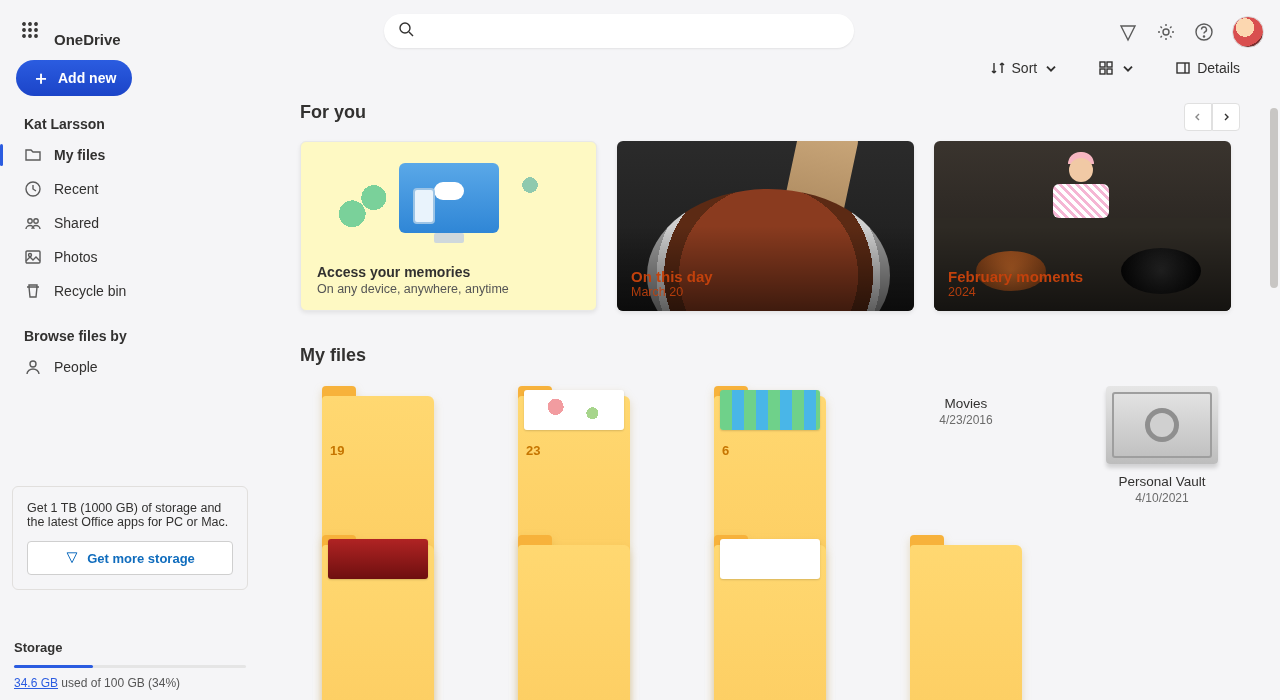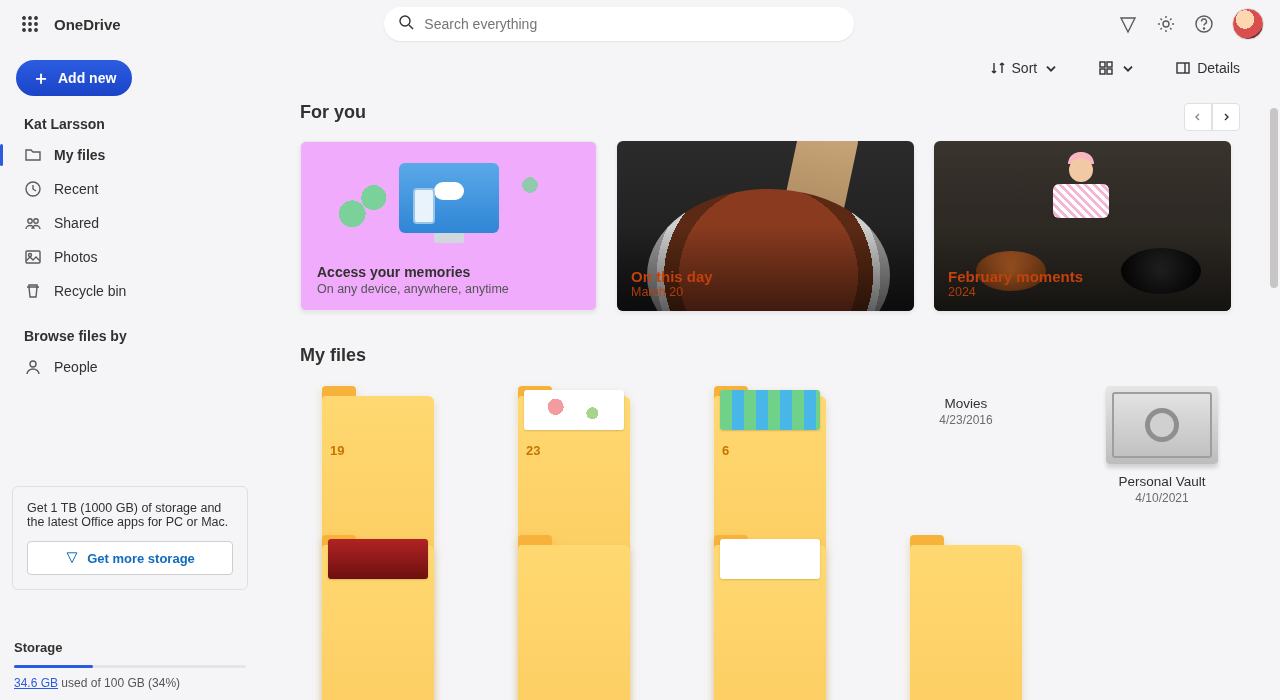--- a/index.html
+++ b/index.html
@@ -4,7 +4,7 @@
 <style>
   * { box-sizing: border-box; margin: 0; padding: 0; font-family: "Segoe UI", sans-serif; }
   body { background: #f5f5f7; color: #323130; width: 1280px; height: 700px; overflow: hidden; }
-  .topbar { height: 48px; display: flex; align-items: center; padding: 0 12px; }
+  .topbar { height: 48px; display: flex; align-items: flex-end; padding: 0 12px; }
   .waffle { width: 36px; height: 36px; display:flex; align-items:center; justify-content:center; border-radius:4px; cursor:pointer;}
   .waffle svg { width: 16px; height:16px; }
   .brand { font-weight: 600; font-size: 15px; margin-left: 6px; }

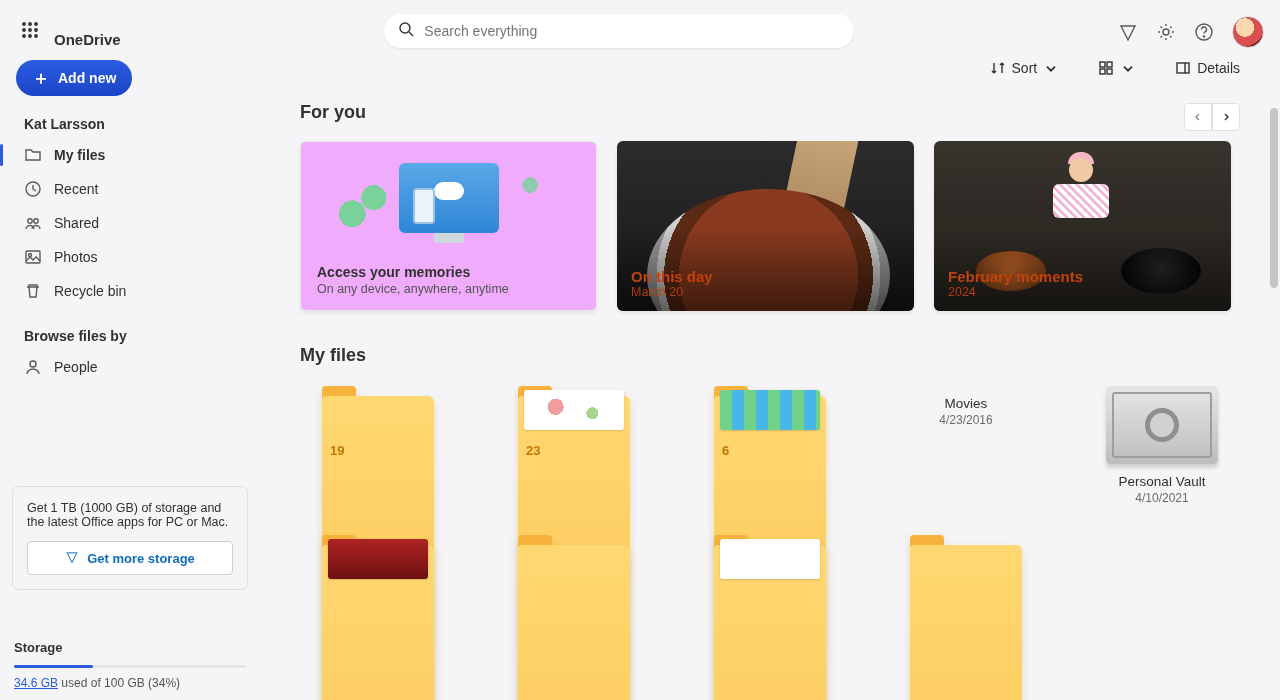--- a/index.html
+++ b/index.html
@@ -120,7 +120,6 @@
             <line x1="11" y1="11" x2="15" y2="15"></line>
           </svg>
       </span>
-      <input type="text" placeholder="Search everything" style="">
     </div>
   </div>
   <div class="topicons">

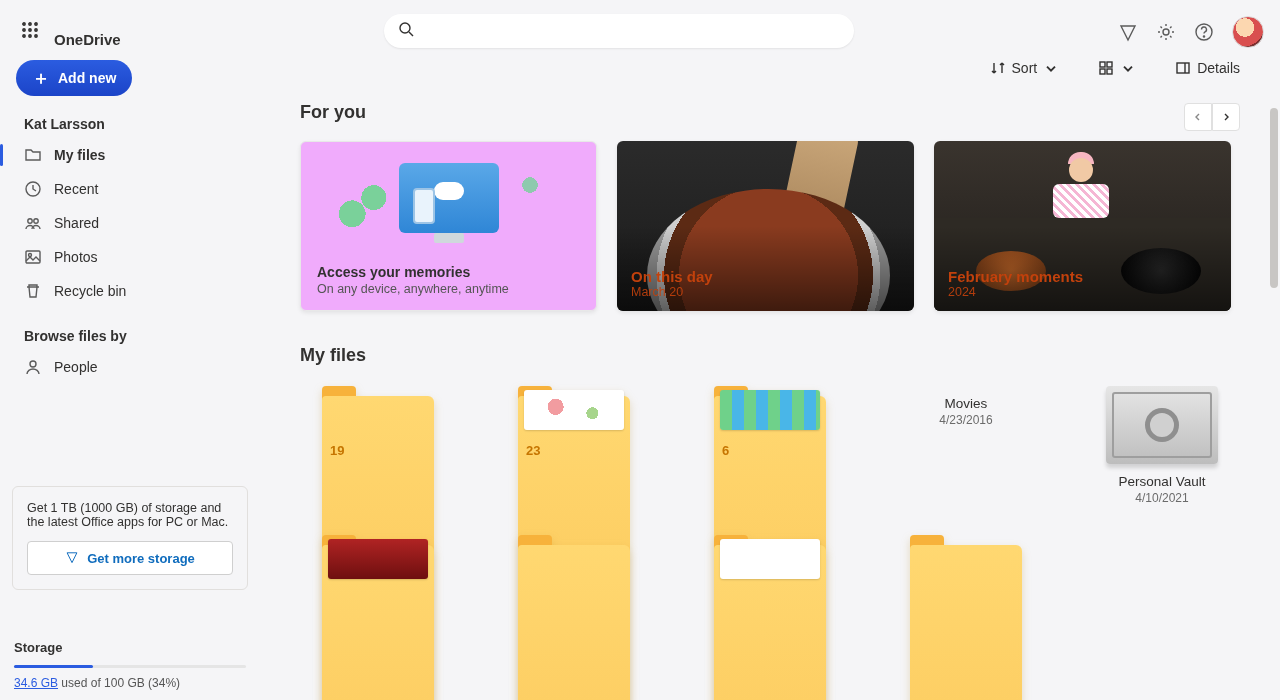--- a/index.html
+++ b/index.html
@@ -45,7 +45,7 @@
   .foryou-head .nav .nbtn:last-child{ border-radius:0 4px 4px 0; color:#323130;}
   .foryou-row { display:flex; gap:20px; }
   .card { width:297px; height:170px; border-radius:6px; overflow:hidden; position:relative; box-shadow:0 2px 4px rgba(0,0,0,0.08); cursor:pointer;}
-  .card.white { background:#f0abfc; border:1px solid #e8e8e8; display:flex; flex-direction:column;}
+  .card.white { background:#fef9c3; border:1px solid #e8e8e8; display:flex; flex-direction:column;}
   .card.white .illu { flex:1; display:flex; align-items:center; justify-content:center; position:relative;}
   .card.white .illu .monitor { width:100px; height:70px; background:linear-gradient(#5aa8e8,#2f86d6); border-radius:6px; position:relative;}
   .card.white .illu .monitor::after{ content:""; position:absolute; bottom:-10px; left:35px; width:30px; height:10px; background:#cfd8dc; border-radius:2px;}

